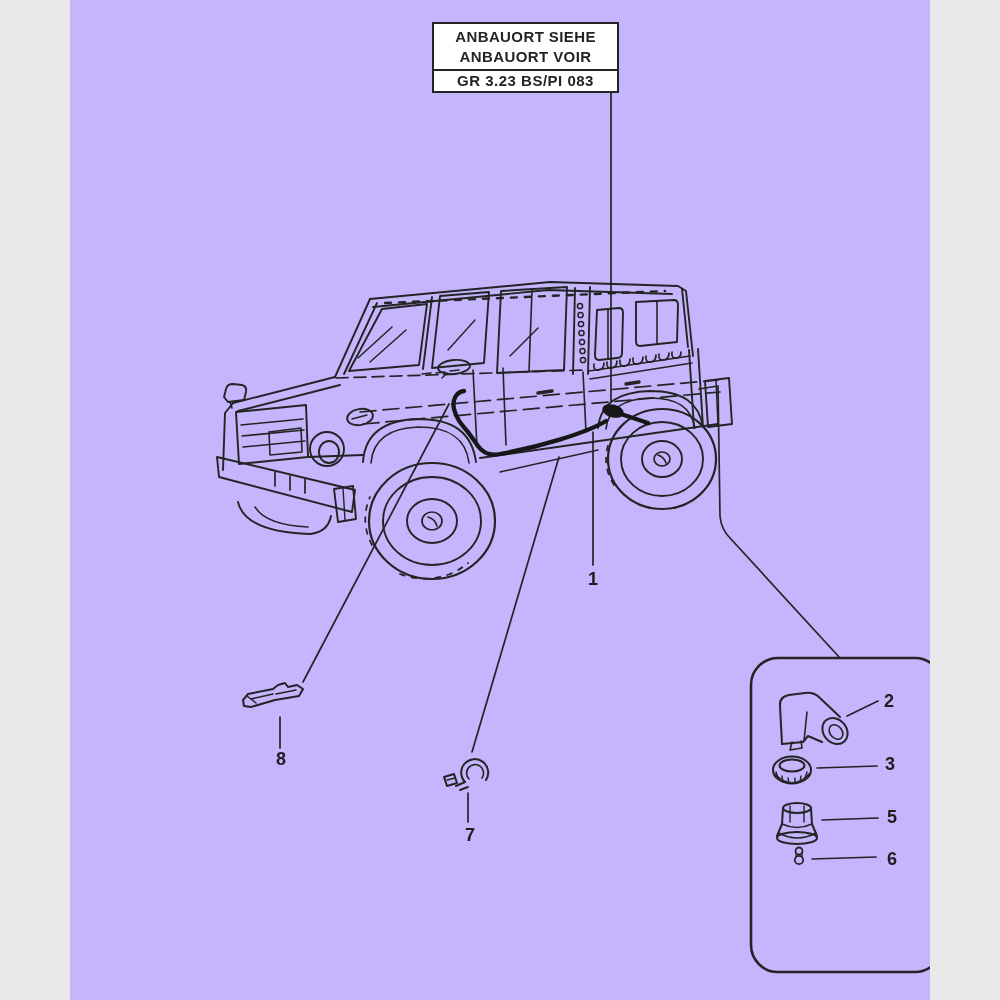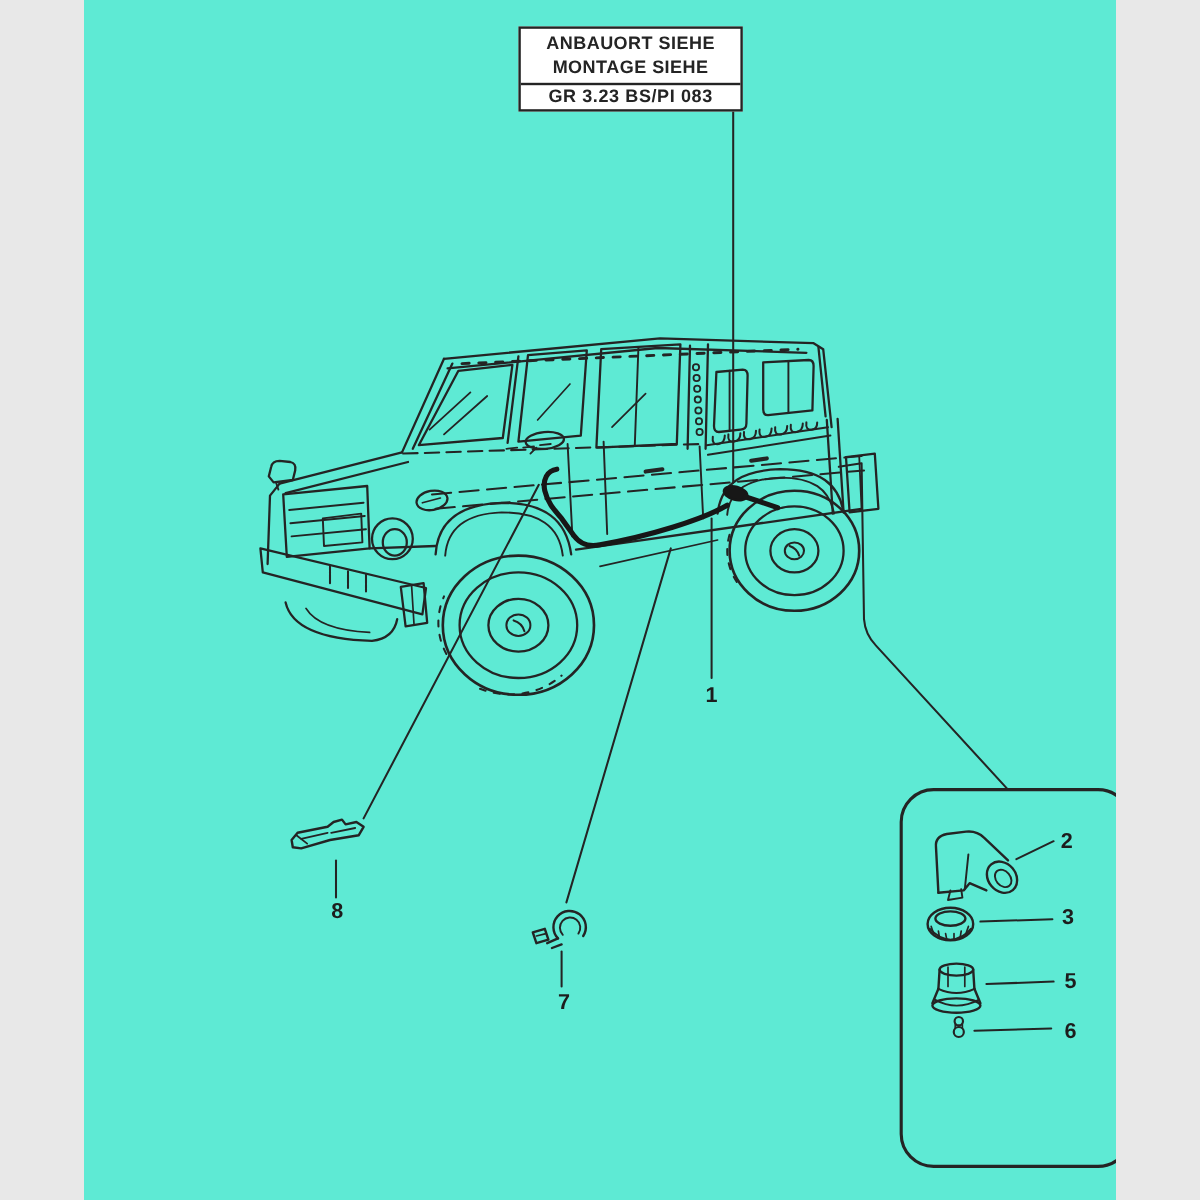--- a/index.html
+++ b/index.html
@@ -5,7 +5,7 @@
   html,body{margin:0;padding:0;background:#e8e8e8;}
   #stage{
     position:relative;width:860px;height:1000px;margin:0 auto;
-    background:#5eead4;overflow:hidden;
+    background:#c4b5fd;overflow:hidden;
     font-family:"Liberation Sans", sans-serif;
   }
   svg.art{position:absolute;left:0;top:0;}

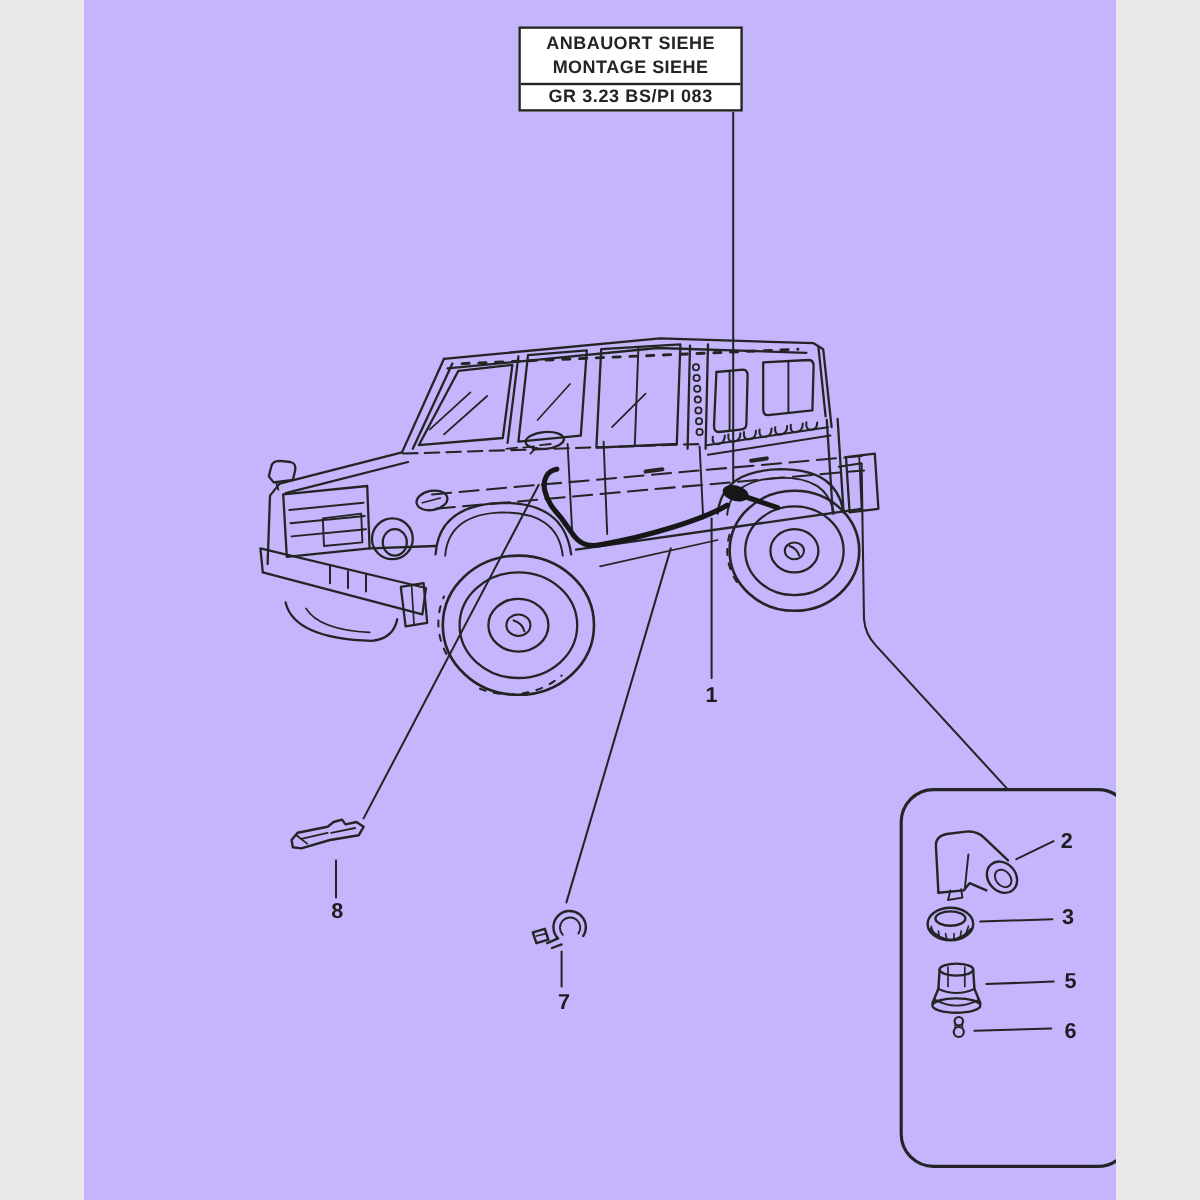--- a/index.html
+++ b/index.html
@@ -224,7 +224,7 @@
   <div class="note-box">
     <div class="note-row1">
       <div>ANBAUORT SIEHE</div>
-      <div>MONTAGE SIEHE</div>
+      <div>ANBAUORT VOIR</div>
     </div>
     <div class="note-row2">GR 3.23 BS/PI 083</div>
   </div>

